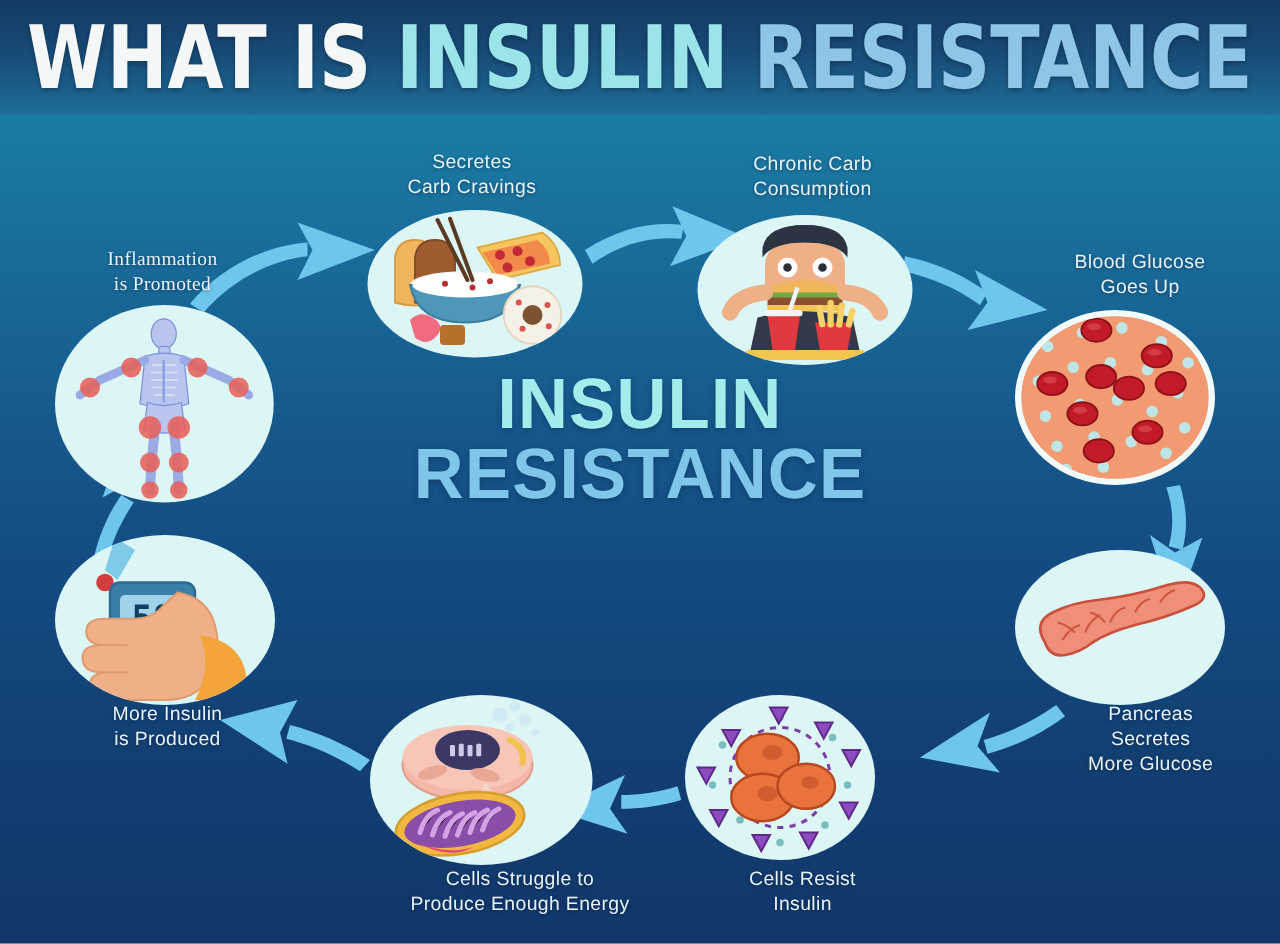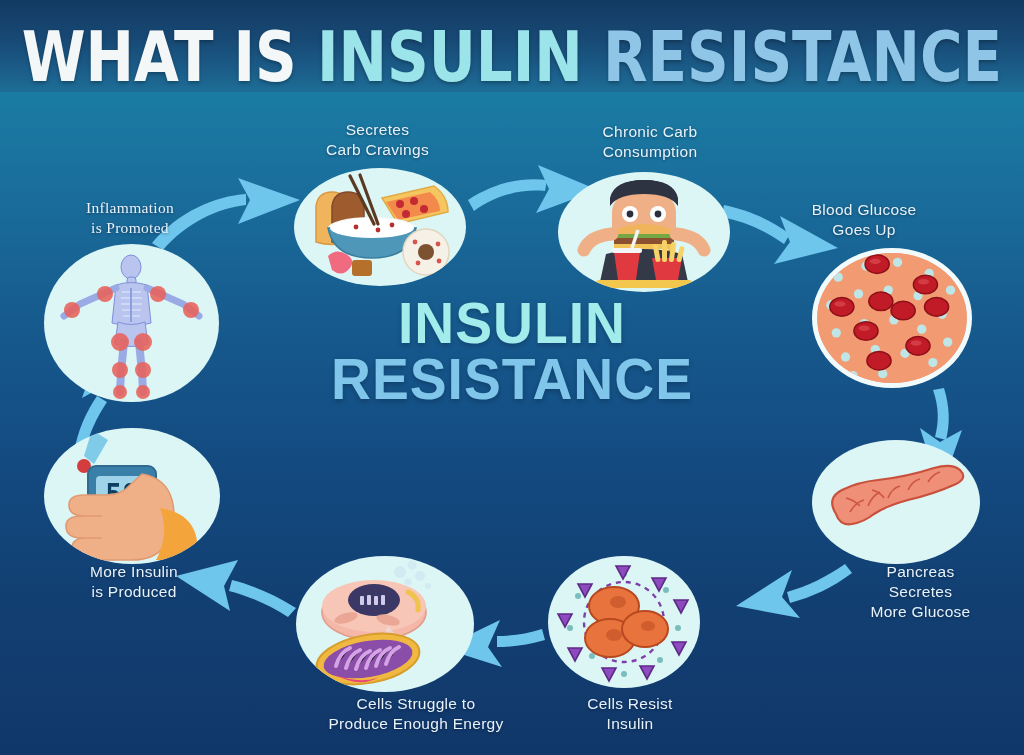--- a/index.html
+++ b/index.html
@@ -28,7 +28,7 @@
     position: absolute; left: 0; top: 0;
     width: 1024px; height: 92px;
     background: linear-gradient(180deg, #123a63 0%, #174873 40%, #1b5c88 75%, #1d6e97 100%);
-    display: flex; align-items: flex-end; justify-content: center;
+    display: flex; align-items: center; justify-content: center;
   }
   .title {
     font-family: "Liberation Sans Narrow", "DejaVu Sans Condensed", "Liberation Sans", sans-serif;

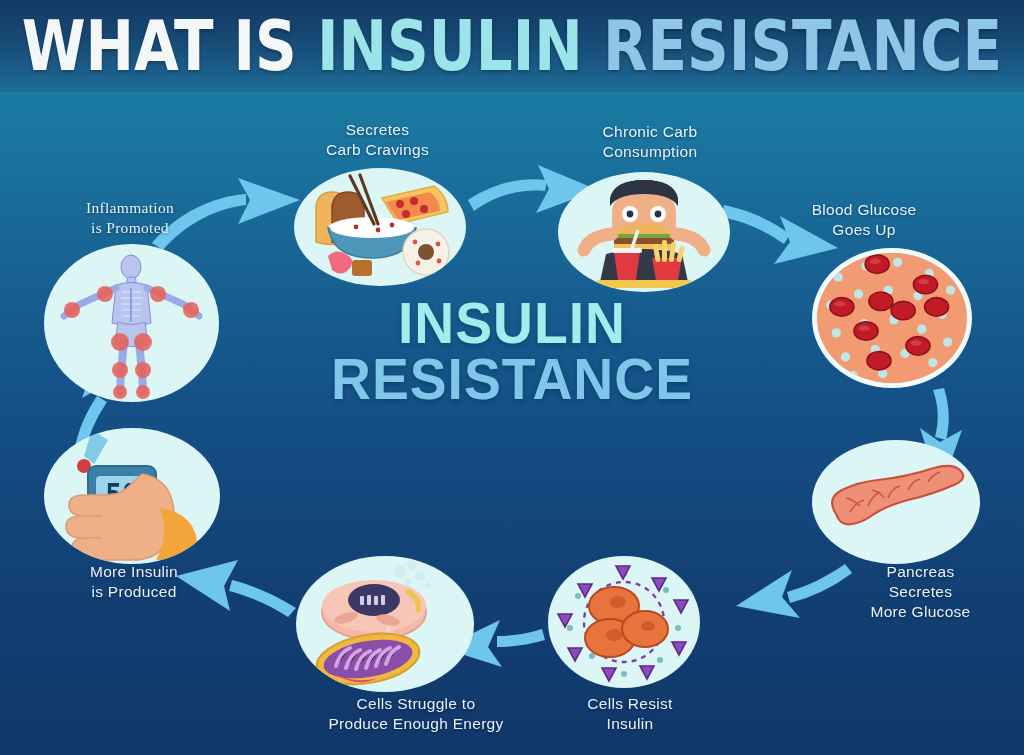--- a/index.html
+++ b/index.html
@@ -297,7 +297,7 @@
   </div>
 
   <div class="node">
-    <div class="label" style="left:774px; top:200px; width:180px;">Blood Glucose
+    <div class="label" style="left:822px; top:200px; width:180px;">Blood Glucose
 Goes Up</div>
     <div class="bubble white-rim" style="left:812px; top:248px; width:160px; height:140px;">
       <svg class="ill" viewBox="0 0 160 140">

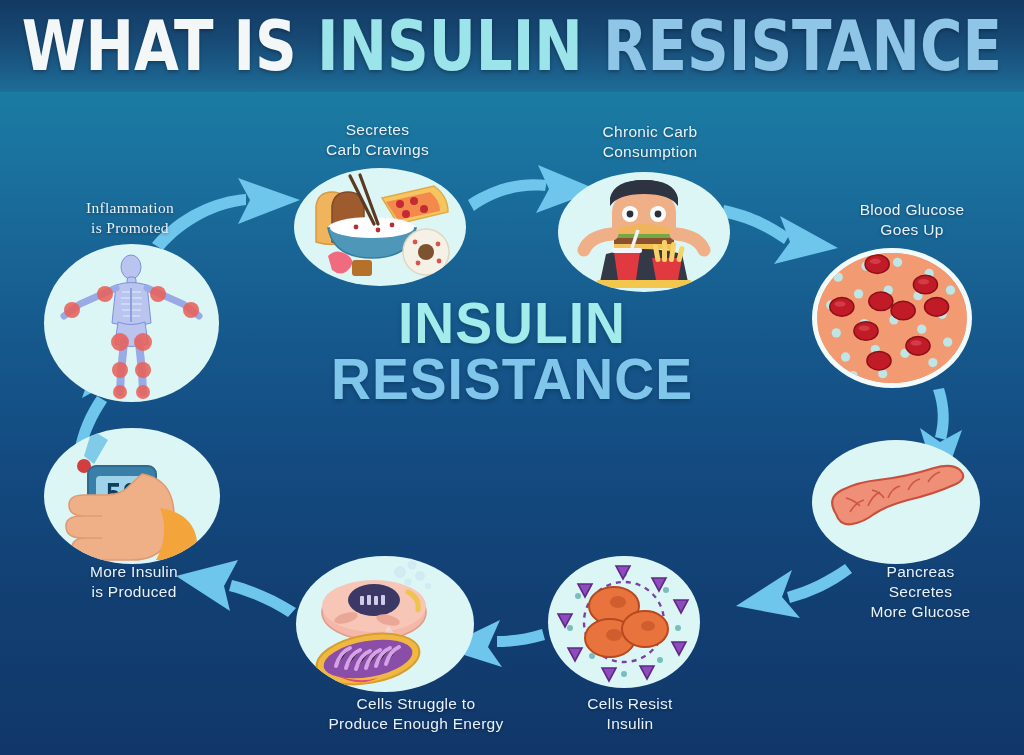--- a/index.html
+++ b/index.html
@@ -368,7 +368,7 @@
   </div>
 
   <div class="node">
-    <div class="label" style="left:540px; top:694px; width:180px;">Cells Resist
+    <div class="label" style="left:552px; top:694px; width:180px;">Cells Resist
 Insulin</div>
     <div class="bubble" style="left:548px; top:556px; width:152px; height:132px;">
       <svg class="ill" viewBox="0 0 152 132">

